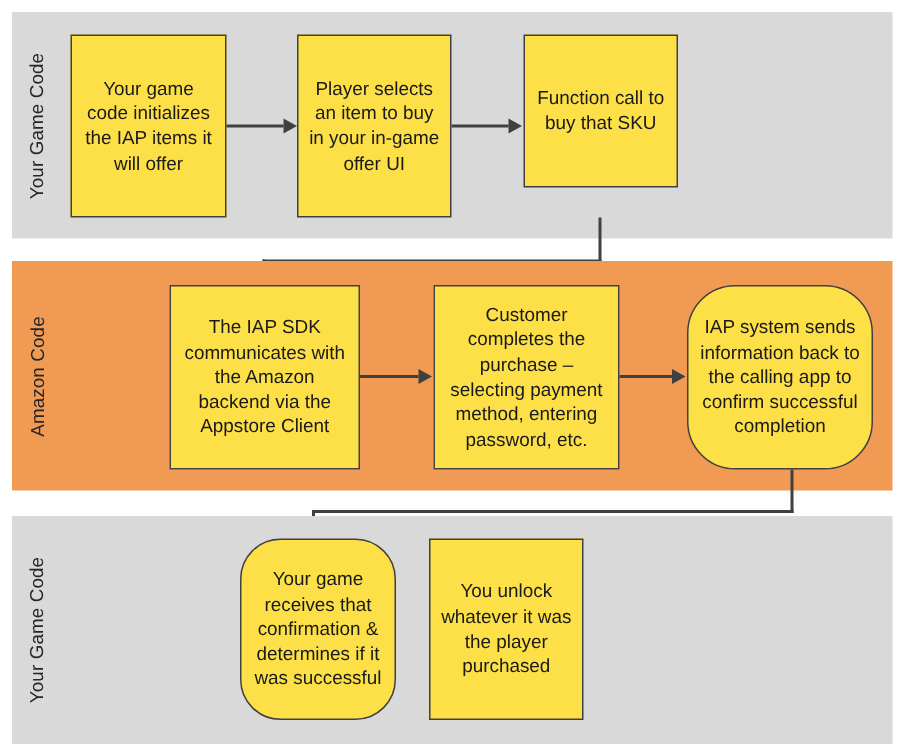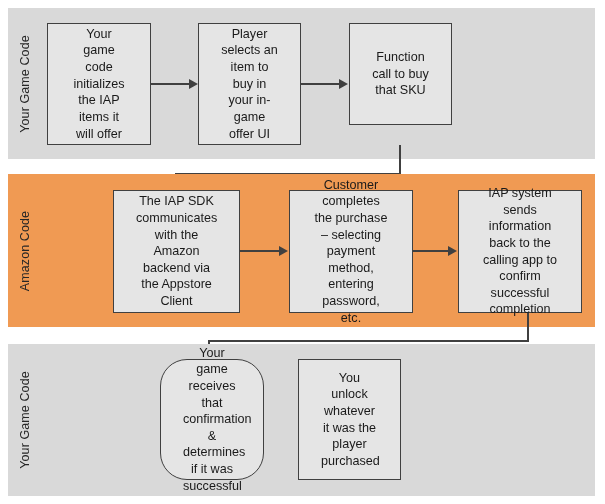--- a/index.html
+++ b/index.html
@@ -51,7 +51,7 @@
   .node {
     position: absolute;
     box-sizing: border-box;
-    background: #e5e5e5;
+    background: #fde047;
     border: 1.6px solid #404040;
     display: flex;
     align-items: center;
@@ -60,7 +60,7 @@
     font-size: 12.6px;
     line-height: 1.32;
     color: #1a1a1a;
-    padding: 4px 22px;
+    padding: 4px 6px;
   }
   .node-inner { width: 100%; }
 

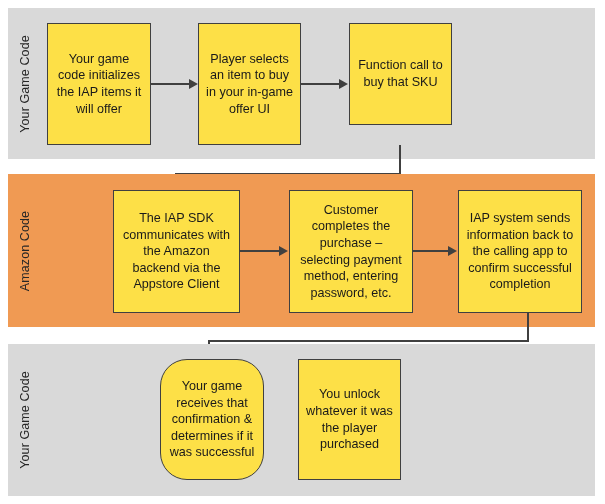--- a/index.html
+++ b/index.html
@@ -135,7 +135,7 @@
     <div class="node-inner">Customer completes the purchase – selecting payment method, entering password, etc.</div>
   </div>
 
-  <div class="node" style="left:458px; top:190px; width:124px; height:123px;">
+  <div class="node" style="left:458px; top:190px; width:124px; height:123px;border-radius:32px;">
     <div class="node-inner">IAP system sends information back to the calling app to confirm successful completion</div>
   </div>
 

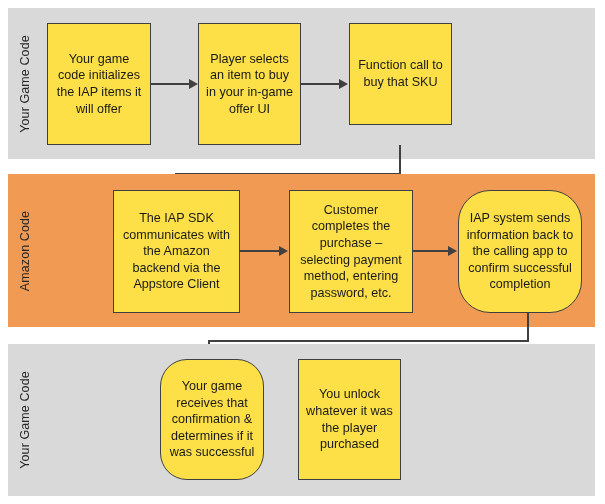--- a/index.html
+++ b/index.html
@@ -160,7 +160,7 @@
     <div class="node-inner">Your game receives that confirmation &amp; determines if it was successful</div>
   </div>
 
-  <div class="node" style="left:298px; top:359px; width:103px; height:121px;justify-content:center;">
+  <div class="node" style="left:286px; top:359px; width:103px; height:121px;justify-content:center;">
     <div class="node-inner">You unlock whatever it was the player purchased</div>
   </div>
 

